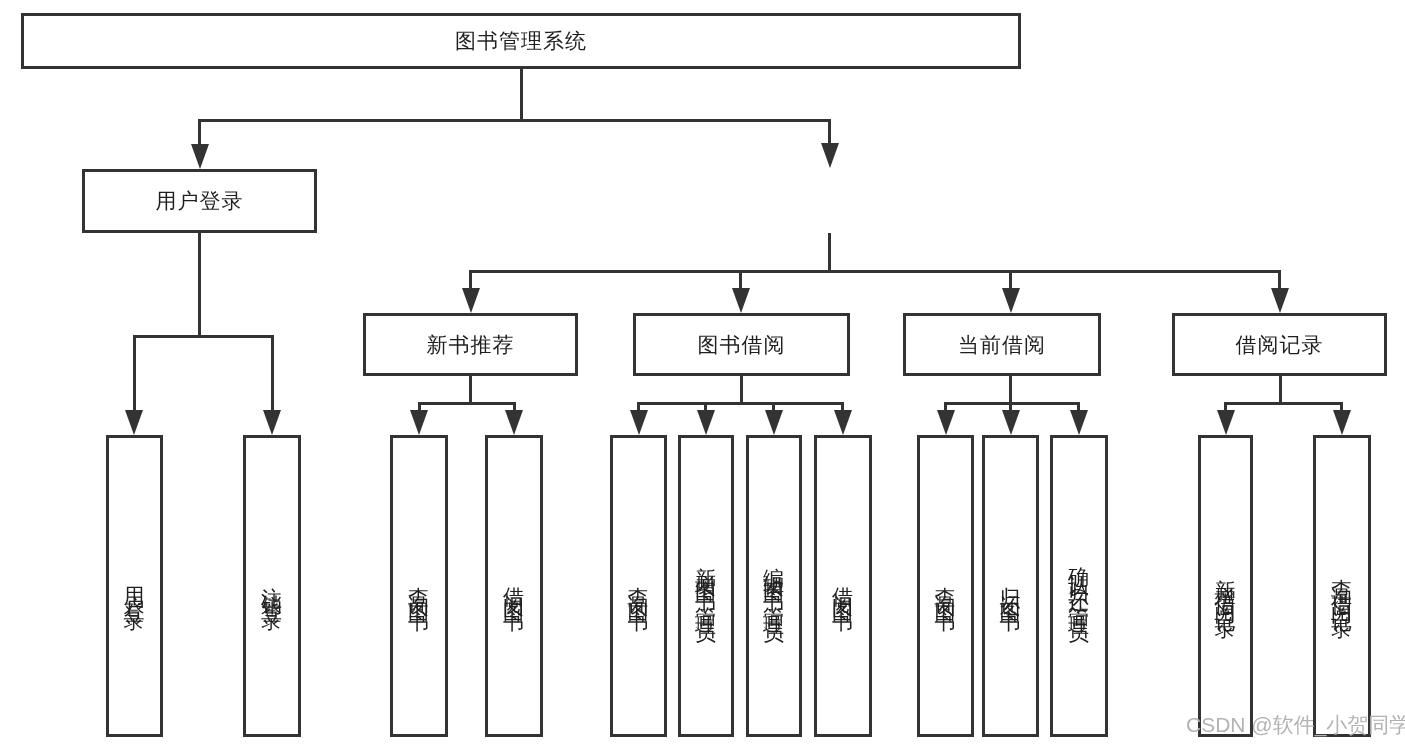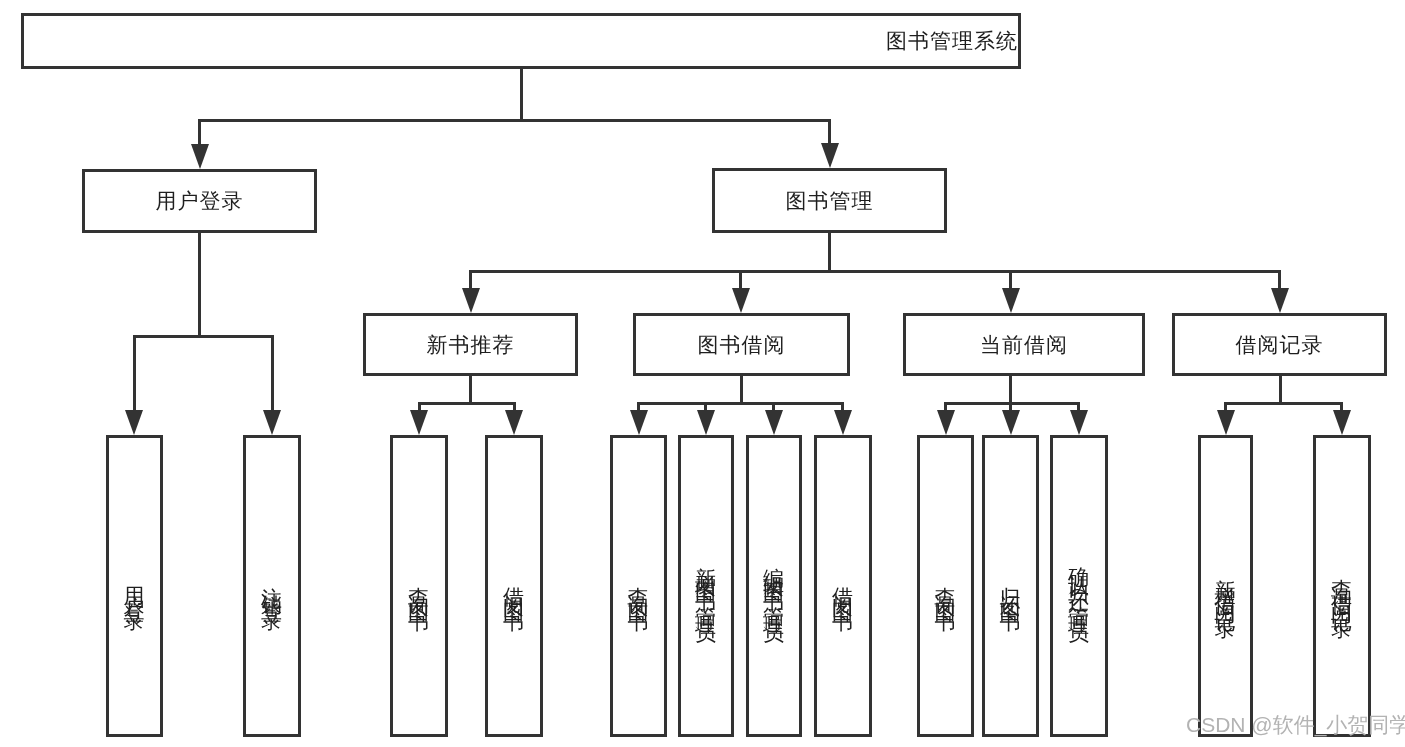--- a/index.html
+++ b/index.html
@@ -57,7 +57,7 @@
 
 <div id="canvas">
 
-  <div class="box" style="left:21px; top:13px; width:1000px; height:56px;justify-content:flex-end;">
+  <div class="box" style="left:21px; top:13px; width:1000px; height:56px;">
     <span>图书管理系统</span>
   </div>
 

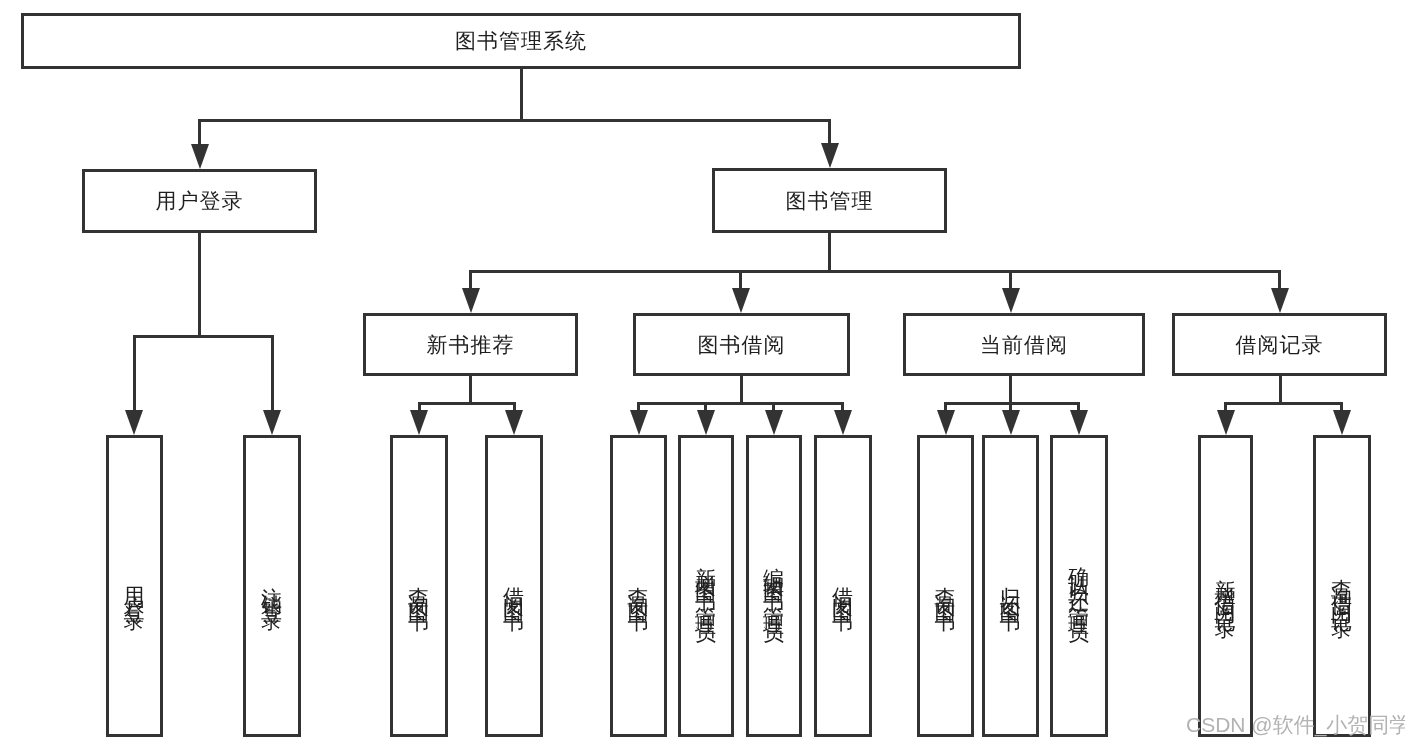--- a/index.html
+++ b/index.html
@@ -70,9 +70,6 @@
 
   <div class="box" style="left:82px; top:169px; width:235px; height:64px;">
     <span>用户登录</span>
-  </div>
-  <div class="box" style="left:712px; top:168px; width:235px; height:65px;">
-    <span>图书管理</span>
   </div>
 
   <div class="vline" style="left:198px; top:233px; height:104px;"></div>

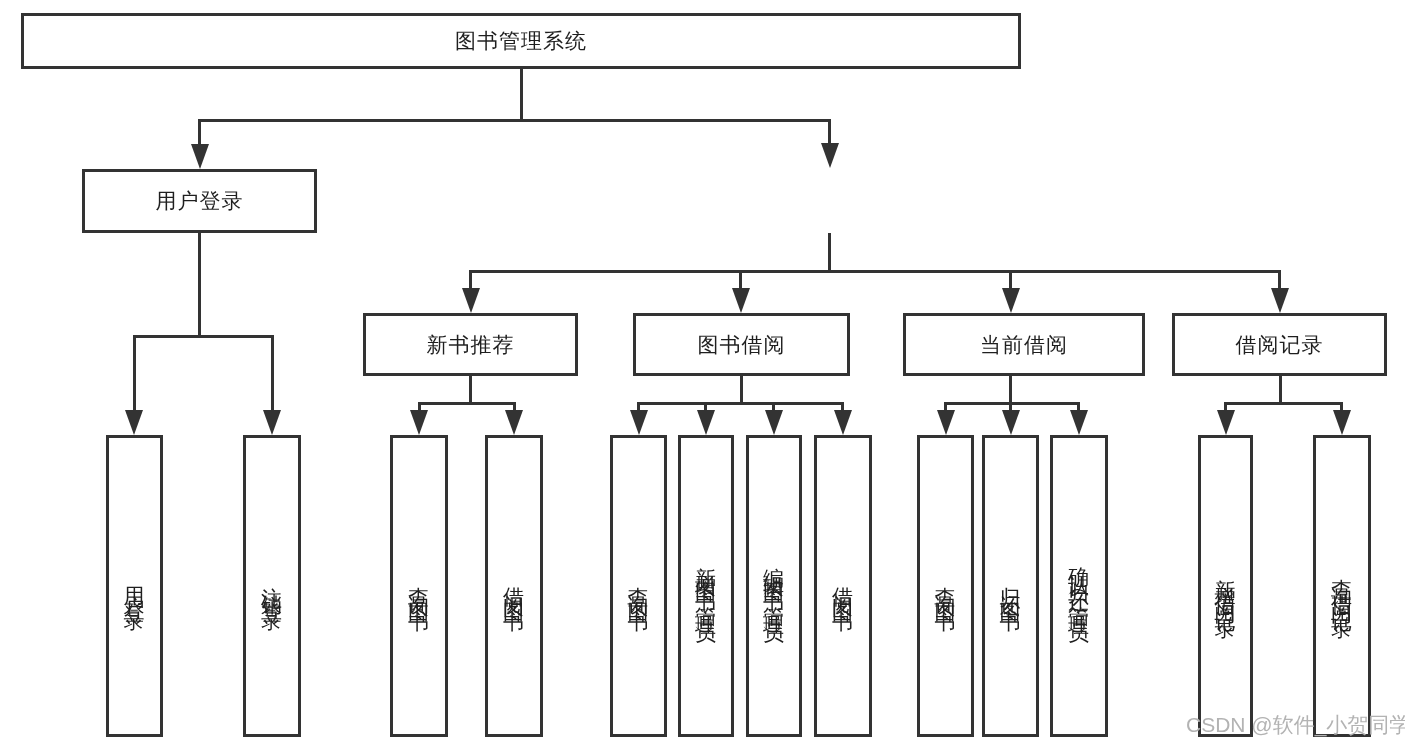--- a/index.html
+++ b/index.html
@@ -96,7 +96,7 @@
   <div class="box" style="left:363px; top:313px; width:215px; height:63px;">
     <span>新书推荐</span>
   </div>
-  <div class="box" style="left:903px; top:313px; width:242px; height:63px;">
+  <div class="box" style="left:903px; top:313px; width:198px; height:63px;">
     <span>当前借阅</span>
   </div>
   <div class="box" style="left:1172px; top:313px; width:215px; height:63px;">

